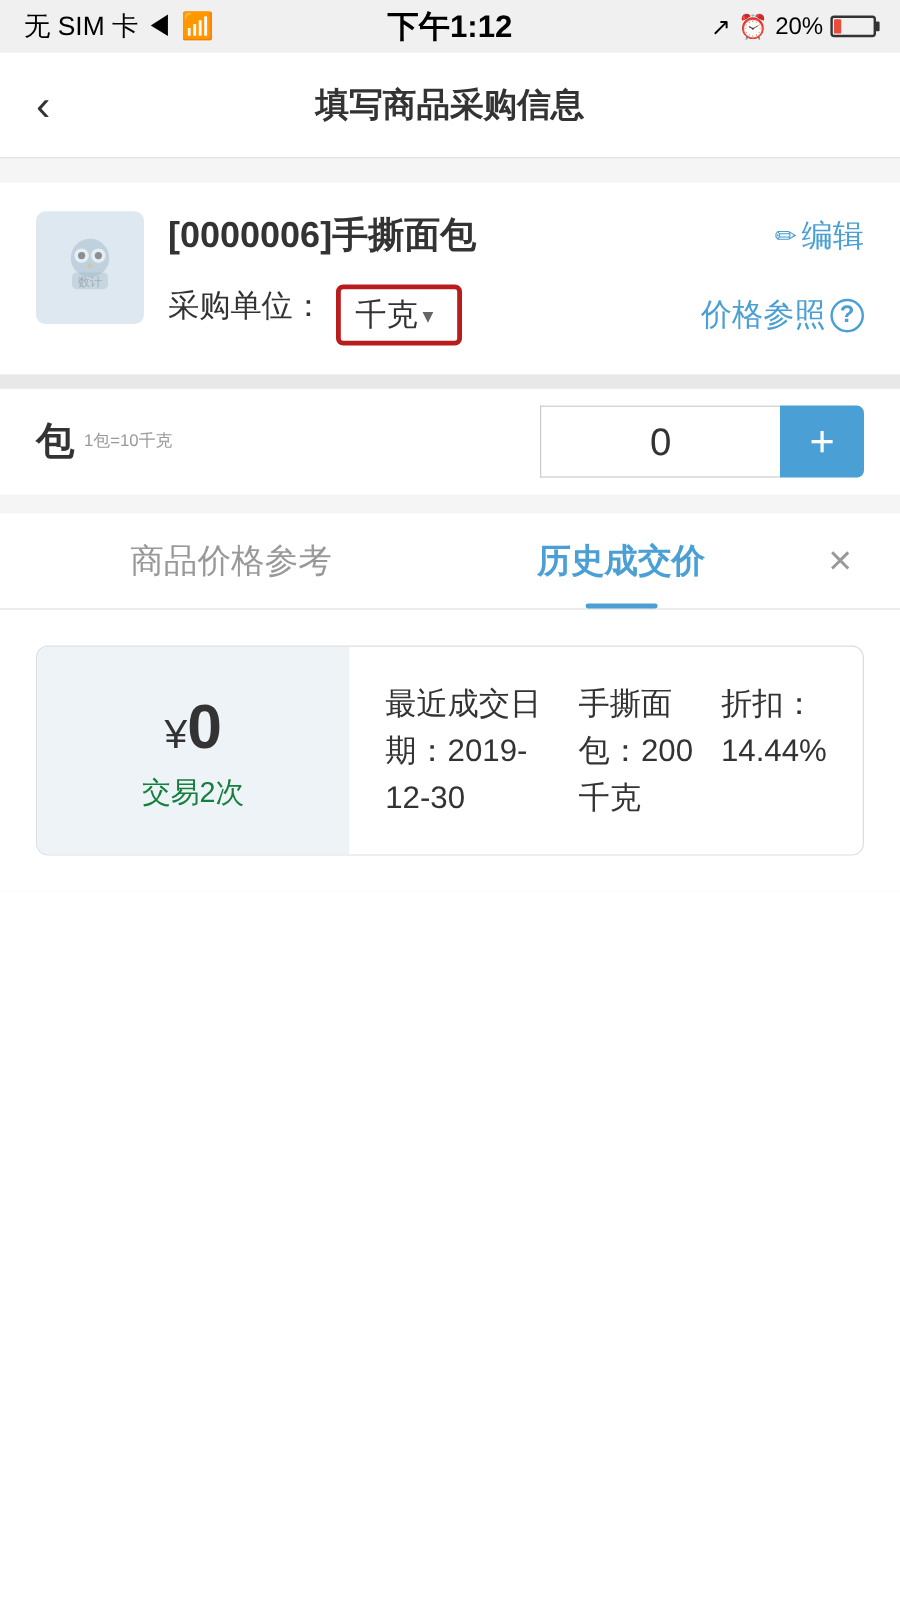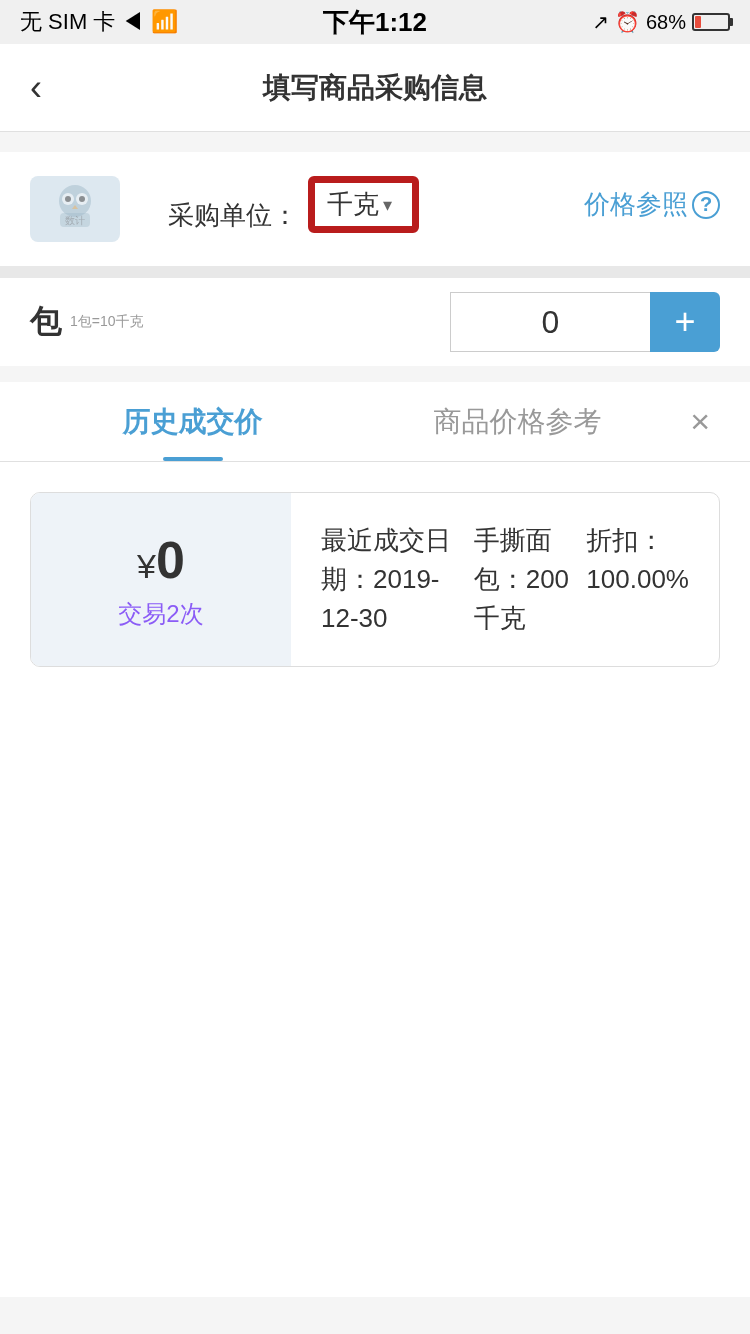--- a/index.html
+++ b/index.html
@@ -378,7 +378,7 @@
   <div class="status-right">
     <span>↗</span>
     <span>⏰</span>
-    <span>68%</span>
+    <span>20%</span>
     <div class="battery">
       <div class="battery-body">
         <div class="battery-fill"></div>

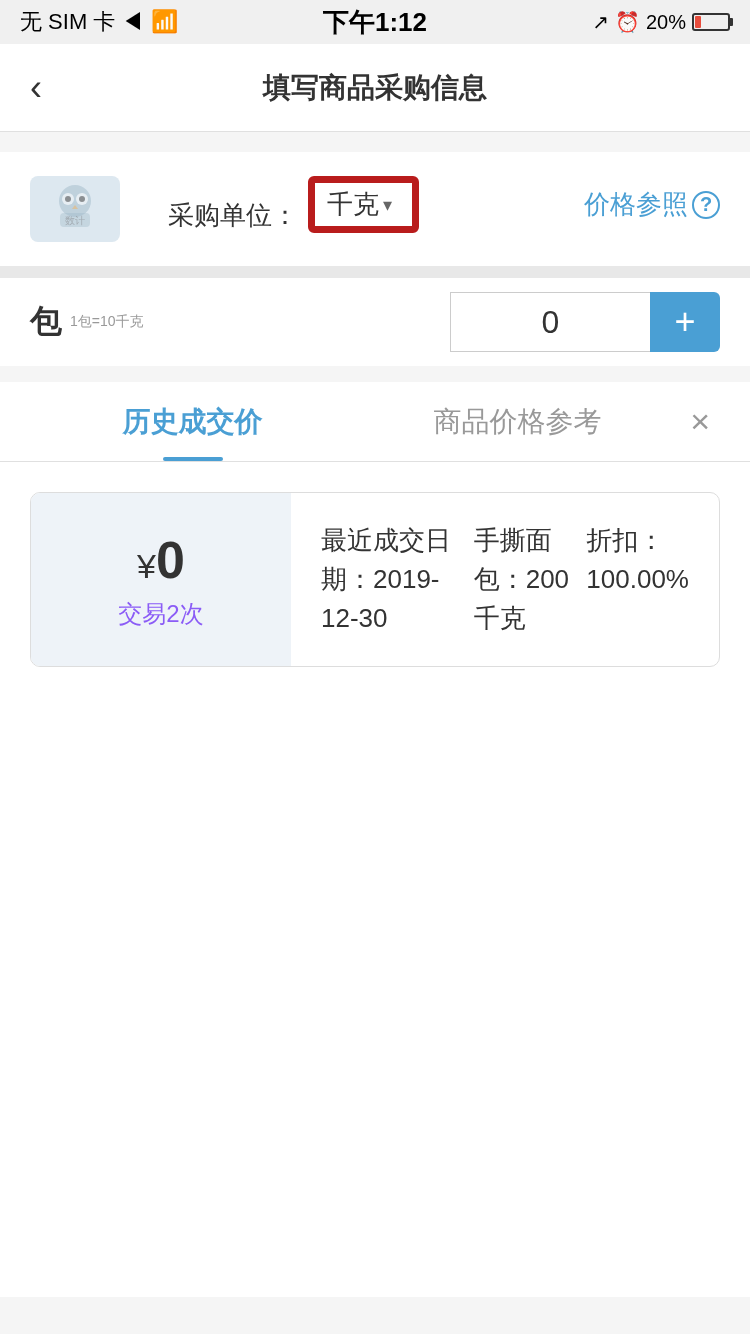--- a/index.html
+++ b/index.html
@@ -408,6 +408,15 @@
       </svg>
     </div>
     <div class="product-info">
+      <div class="product-name-row">
+        <span class="product-name">
+          <span>[0000006]</span><span>手撕面包</span>
+        </span>
+        <span class="edit-btn">
+          <span class="edit-icon">✏</span>
+          <span>编辑</span>
+        </span>
+      </div>
       <div class="purchase-unit-row">
         <div class="purchase-unit">
           <span>采购单位：</span>

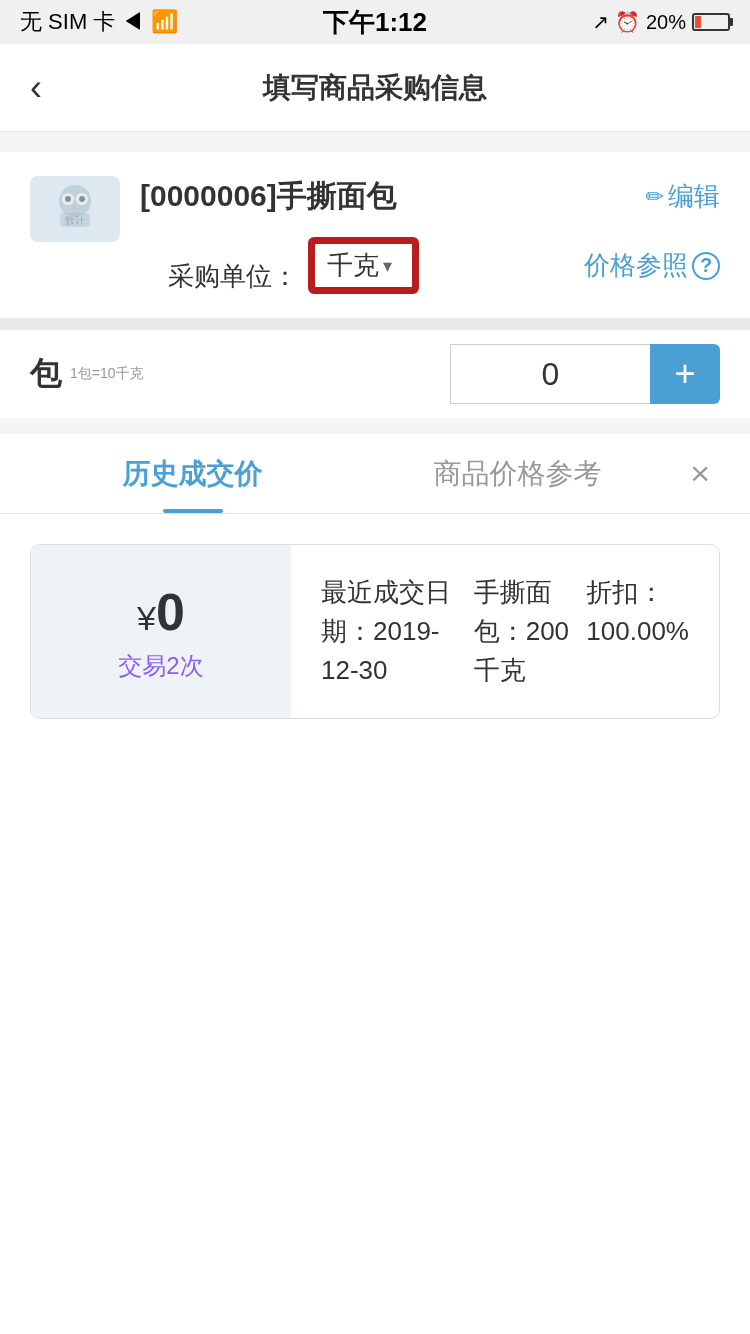--- a/index.html
+++ b/index.html
@@ -115,7 +115,7 @@
     }
     .product-image {
       width: 90px;
-      height: 66px;
+      height: 94px;
       background: #dde8f0;
       border-radius: 8px;
       display: flex;

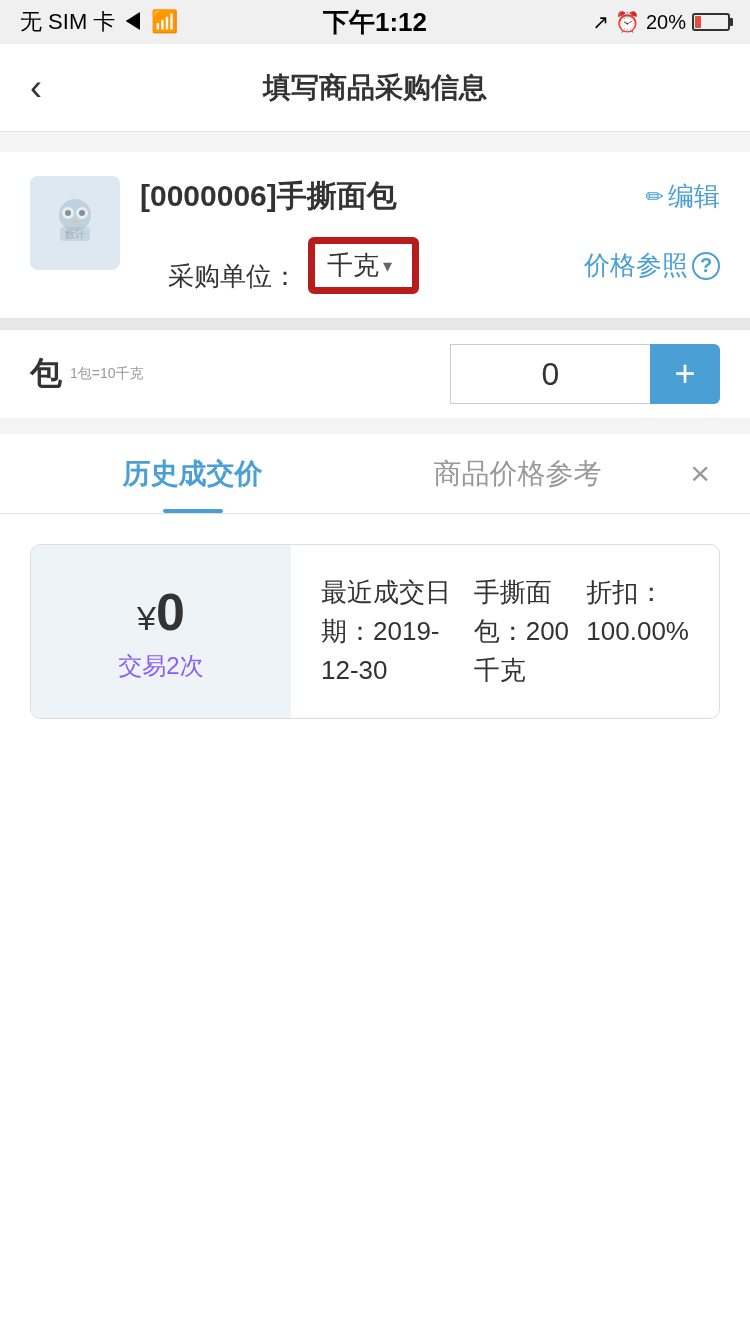--- a/index.html
+++ b/index.html
@@ -160,11 +160,10 @@
     }
     .purchase-unit {
       display: flex;
-      align-items: flex-end;
+      align-items: flex-start;
       gap: 10px;
       font-size: 26px;
       color: #333;
-      margin-left: 28px;
     }
     .unit-select {
       border: 7px solid #b91c1c;

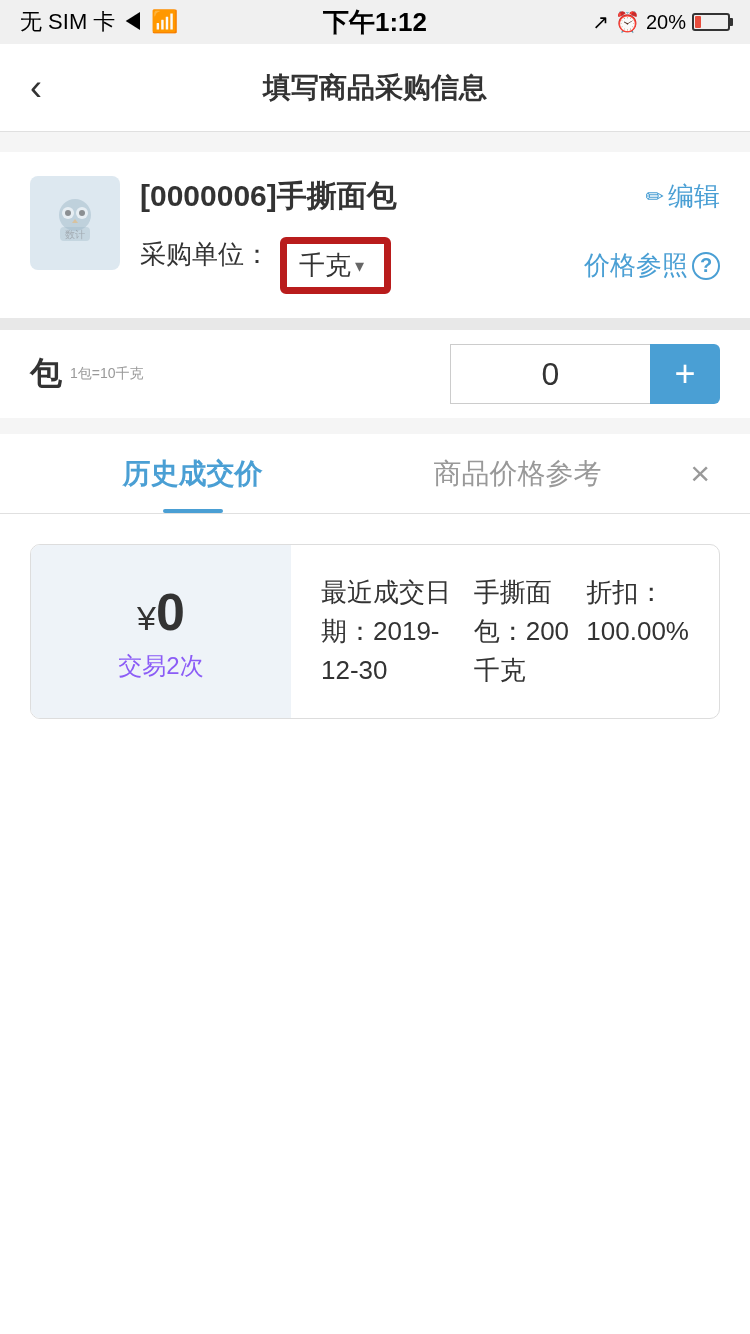--- a/index.html
+++ b/index.html
@@ -166,7 +166,7 @@
       color: #333;
     }
     .unit-select {
-      border: 7px solid #b91c1c;
+      border: 4px solid #b91c1c;
       border-radius: 6px;
       padding: 4px 20px 4px 12px;
       font-size: 26px;

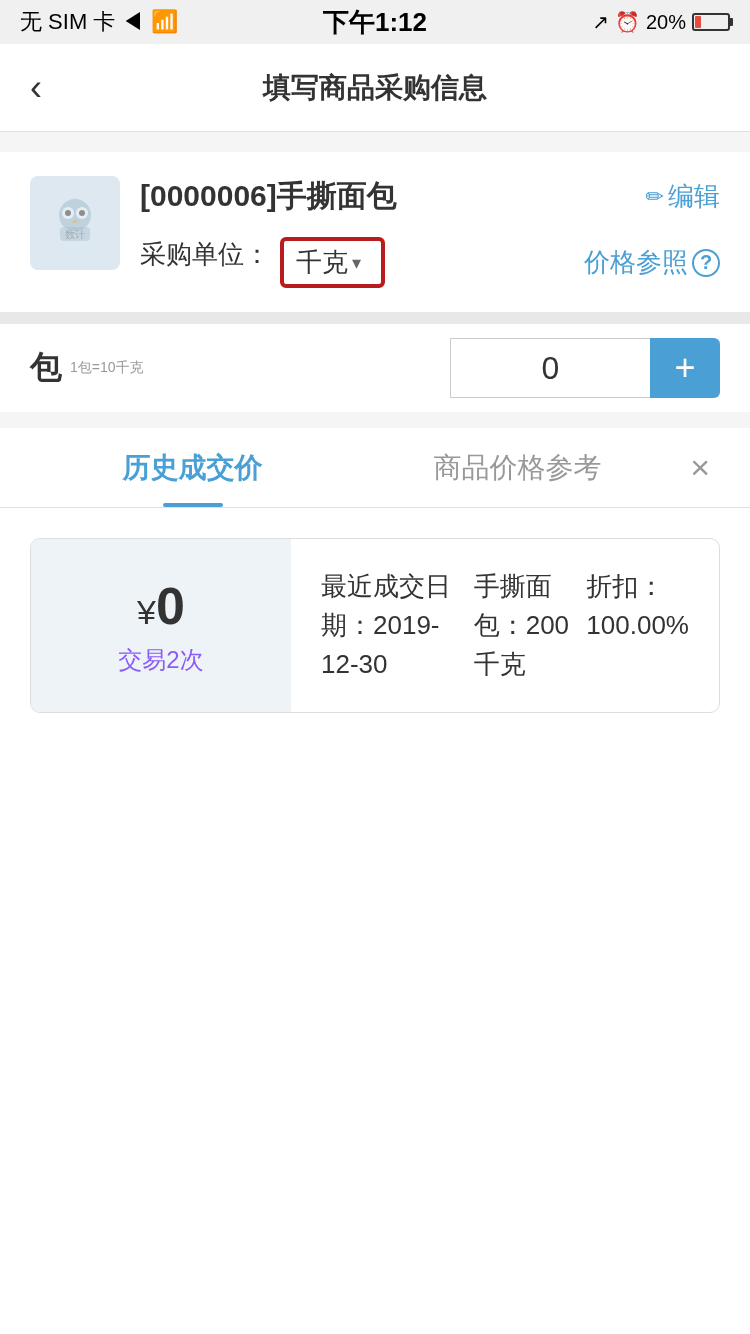--- a/index.html
+++ b/index.html
@@ -449,11 +449,11 @@
 
 <div class="tabs-section">
   <div class="tabs-header">
+    <div class="tab-item">
+      <span>商品价格参考</span>
+    </div>
     <div class="tab-item active">
       <span>历史成交价</span>
-    </div>
-    <div class="tab-item">
-      <span>商品价格参考</span>
     </div>
     <span class="tab-close">×</span>
   </div>

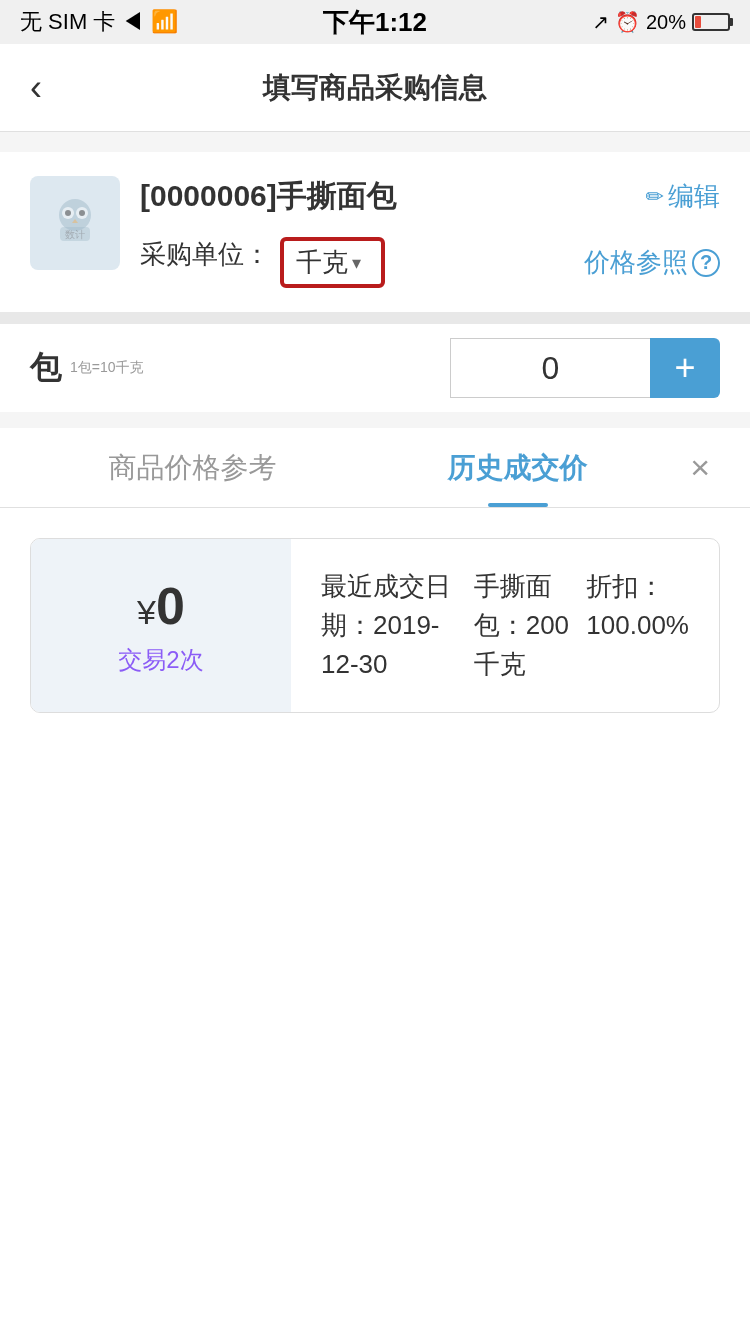--- a/index.html
+++ b/index.html
@@ -474,7 +474,7 @@
           <span>手撕面包：</span><span>200千克</span>
         </div>
         <div class="trade-detail-row">
-          <span>折扣：</span><span>100.00%</span>
+          <span>折扣：</span><span>14.44%</span>
         </div>
       </div>
     </div>

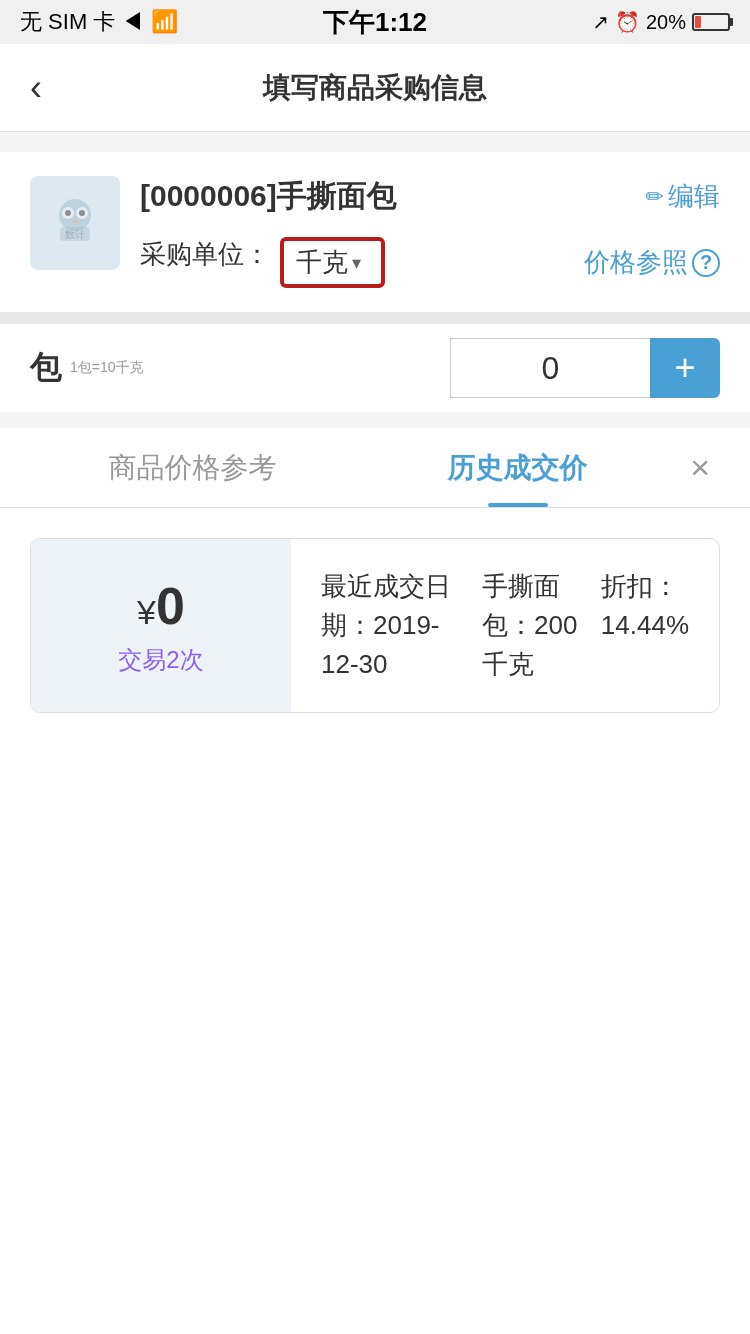--- a/index.html
+++ b/index.html
@@ -343,7 +343,7 @@
     }
     .trade-count {
       font-size: 24px;
-      color: #8b5cf6;
+      color: #15803d;
       margin-top: 8px;
     }
     .trade-card-right {

